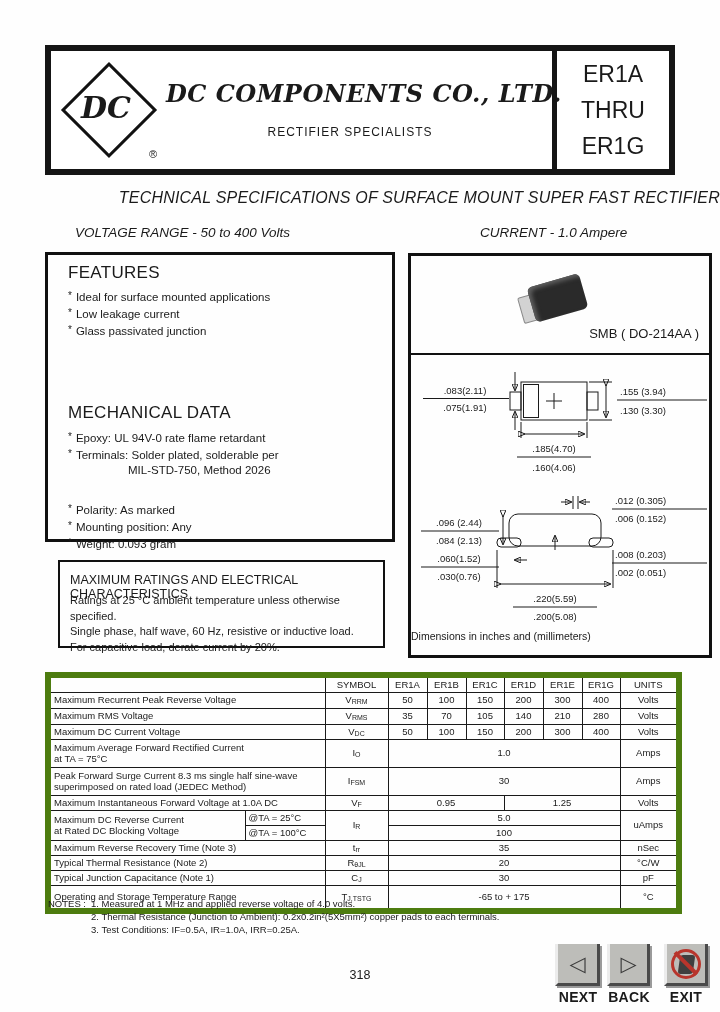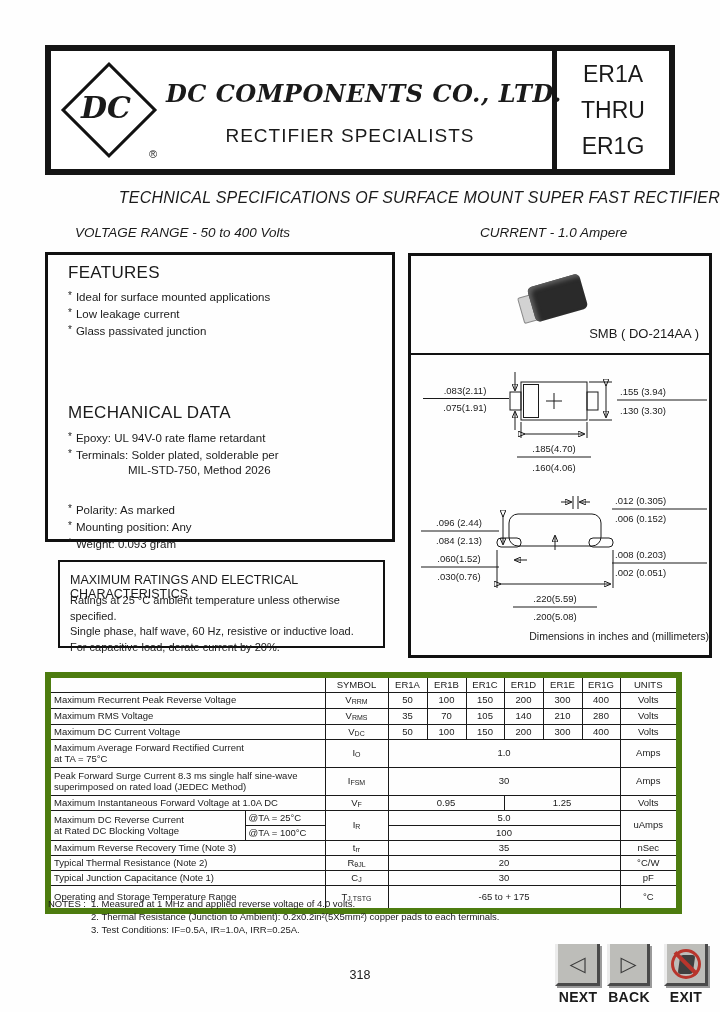--- a/index.html
+++ b/index.html
@@ -18,7 +18,7 @@
            font-family:"DejaVu Serif",serif;font-weight:bold;font-style:italic;font-size:24px;
            letter-spacing:0.5px;white-space:nowrap;}
   .tagline{position:absolute;left:115px;right:135px;top:74px;text-align:center;
-           font-size:19px;letter-spacing:1px;}
+           font-size:12px;letter-spacing:1px;}
   .part-box{position:absolute;right:0;top:0;bottom:0;width:112px;border-left:5px solid #151515;
             display:flex;flex-direction:column;justify-content:center;align-items:center;
             gap:9px;font-size:23px;}

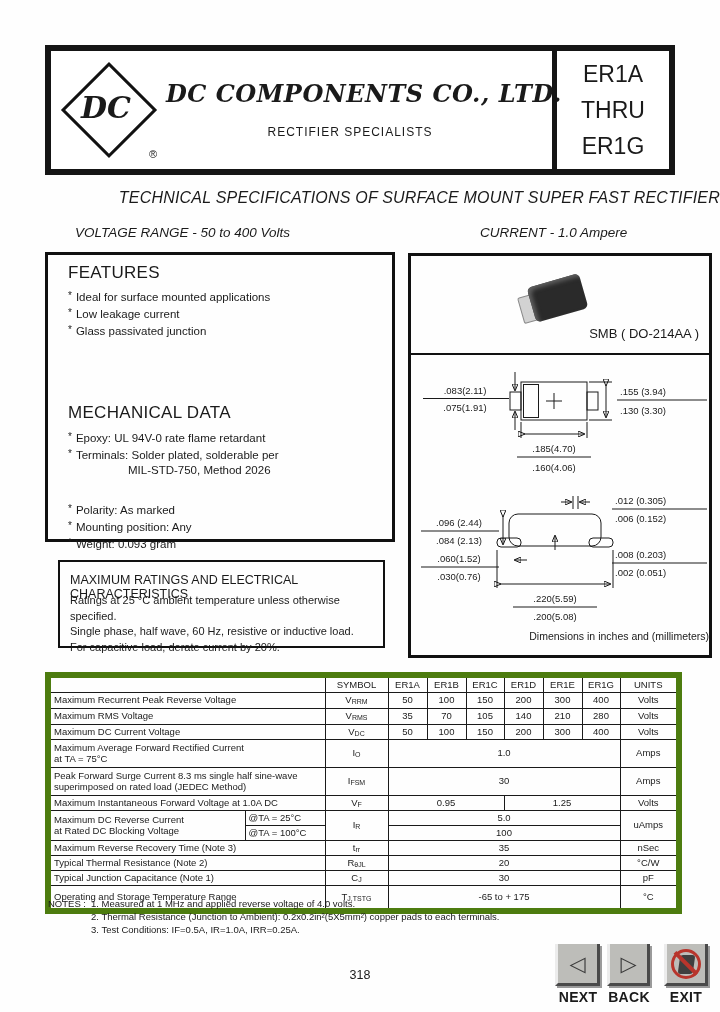--- a/index.html
+++ b/index.html
@@ -52,7 +52,7 @@
   .pkg-term{position:absolute;left:4px;top:12px;width:15px;height:25px;background:#d2d2d2;
             border:1px solid #8a8a8a;border-radius:2px;}
   .pkg-name{position:absolute;right:10px;bottom:12px;font-size:13px;}
-  .dims-note{position:absolute;left:12px;right:0;bottom:13px;text-align:right;font-size:10.5px;}
+  .dims-note{position:absolute;left:0;right:0;bottom:13px;text-align:left;font-size:10.5px;}
   .pkg-box svg{position:absolute;left:4px;}
   svg text{font-family:"Liberation Sans",sans-serif;font-size:9.5px;fill:#1a1a1a;}
   svg line,svg rect,svg path{stroke:#1a1a1a;fill:none;stroke-width:1;}

